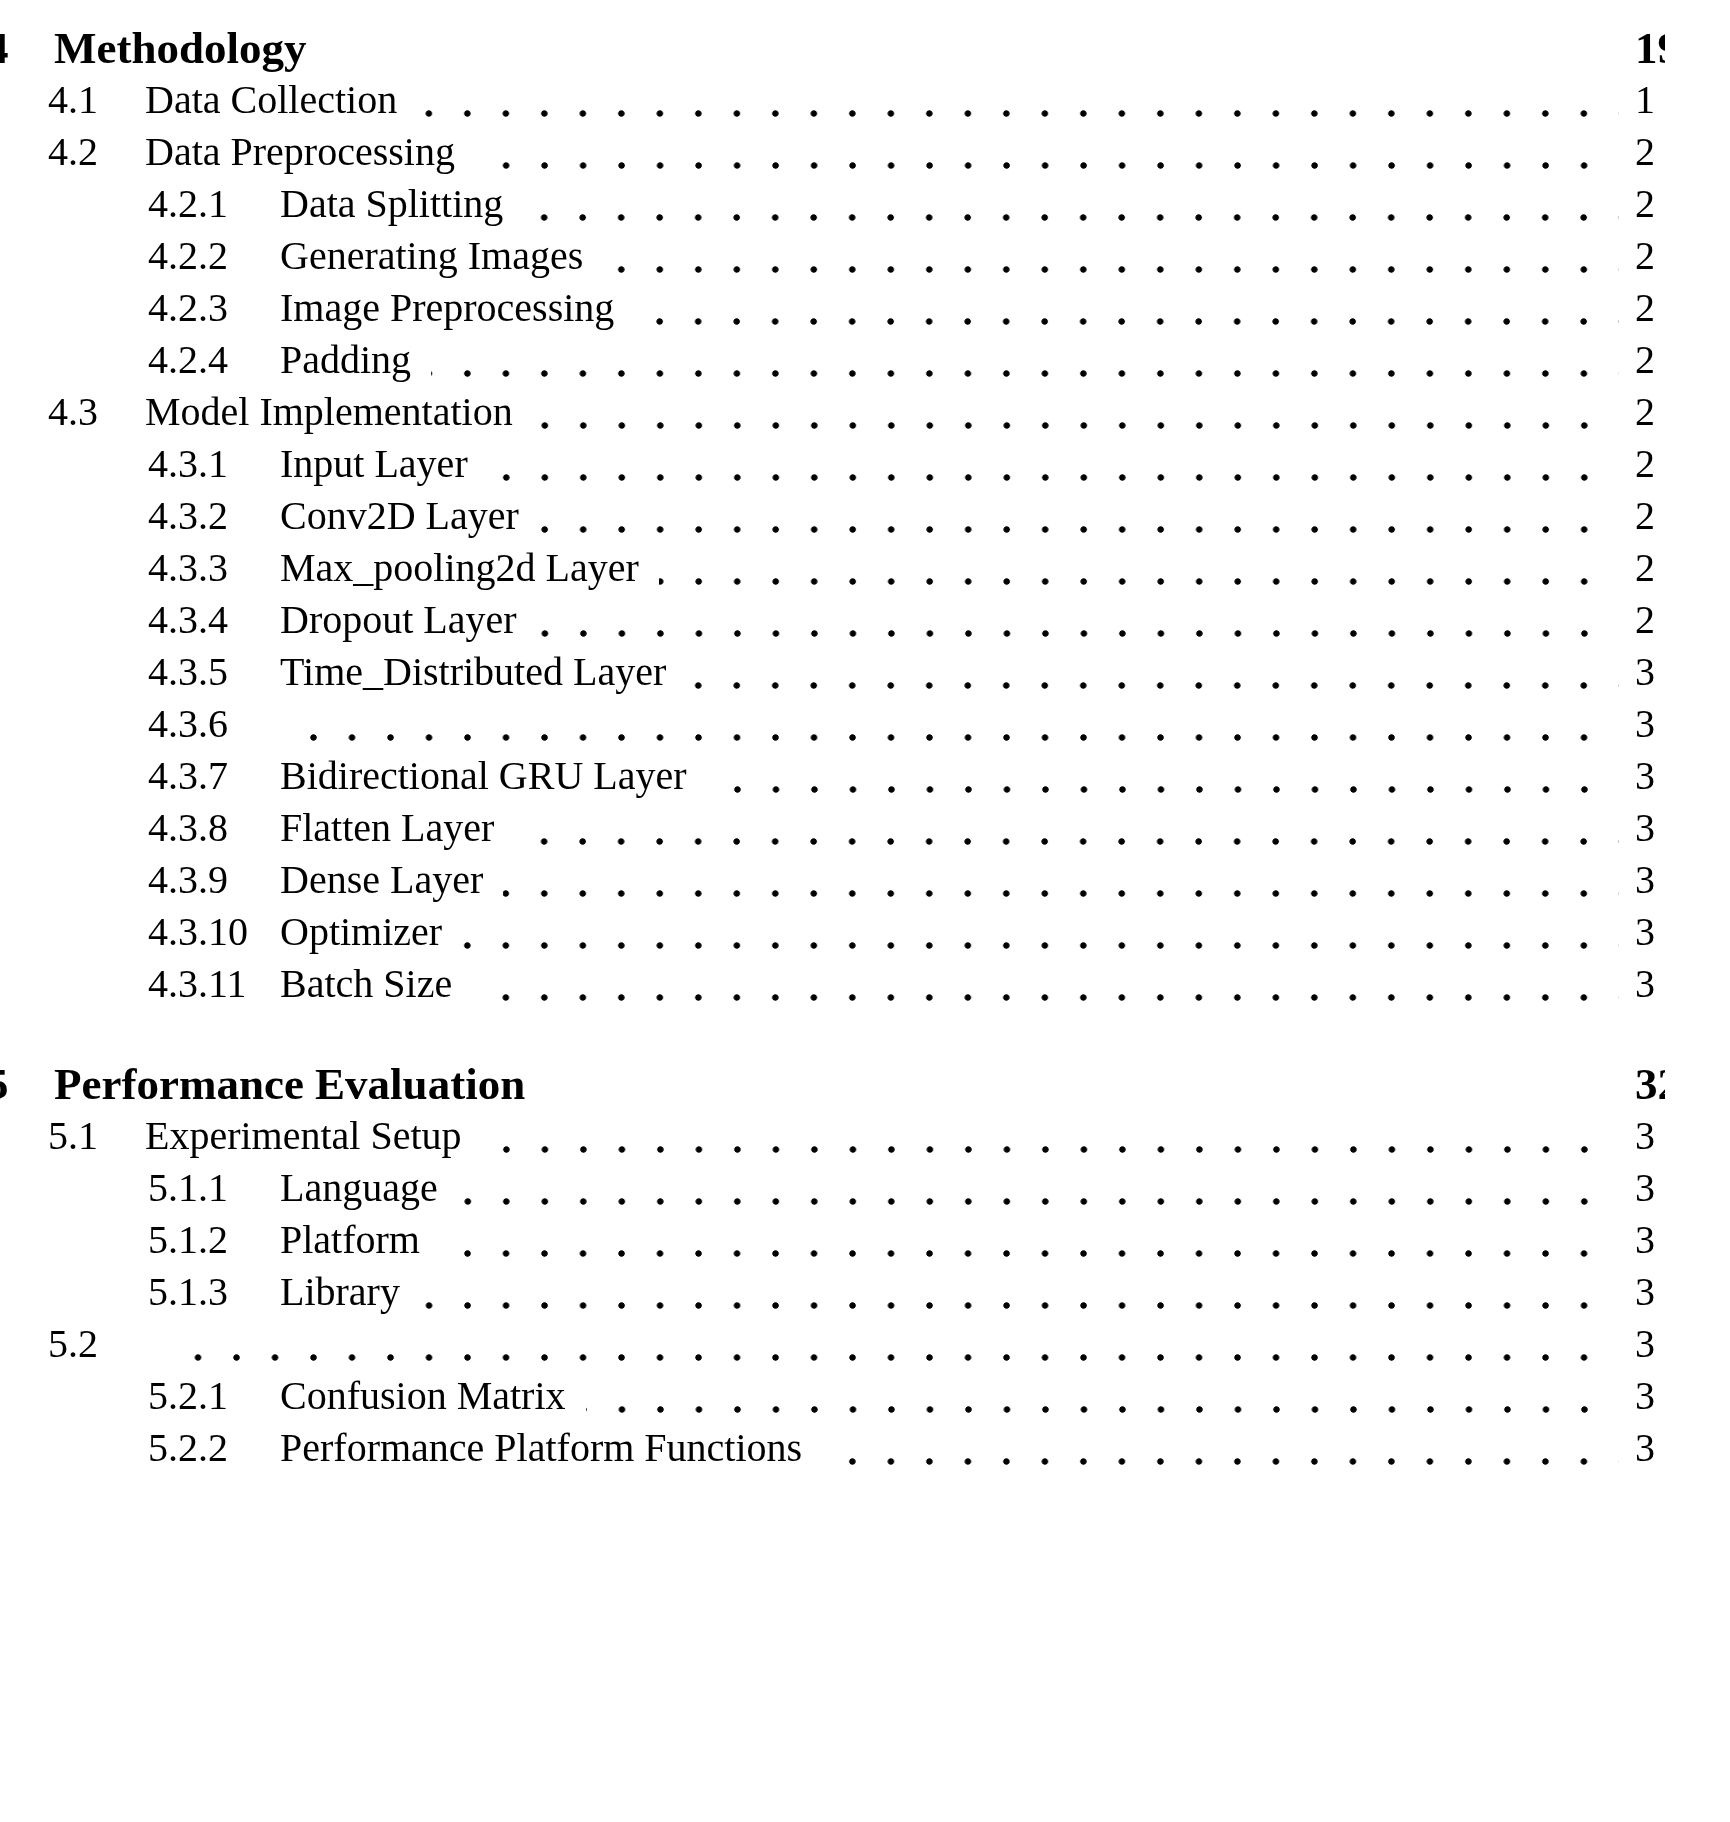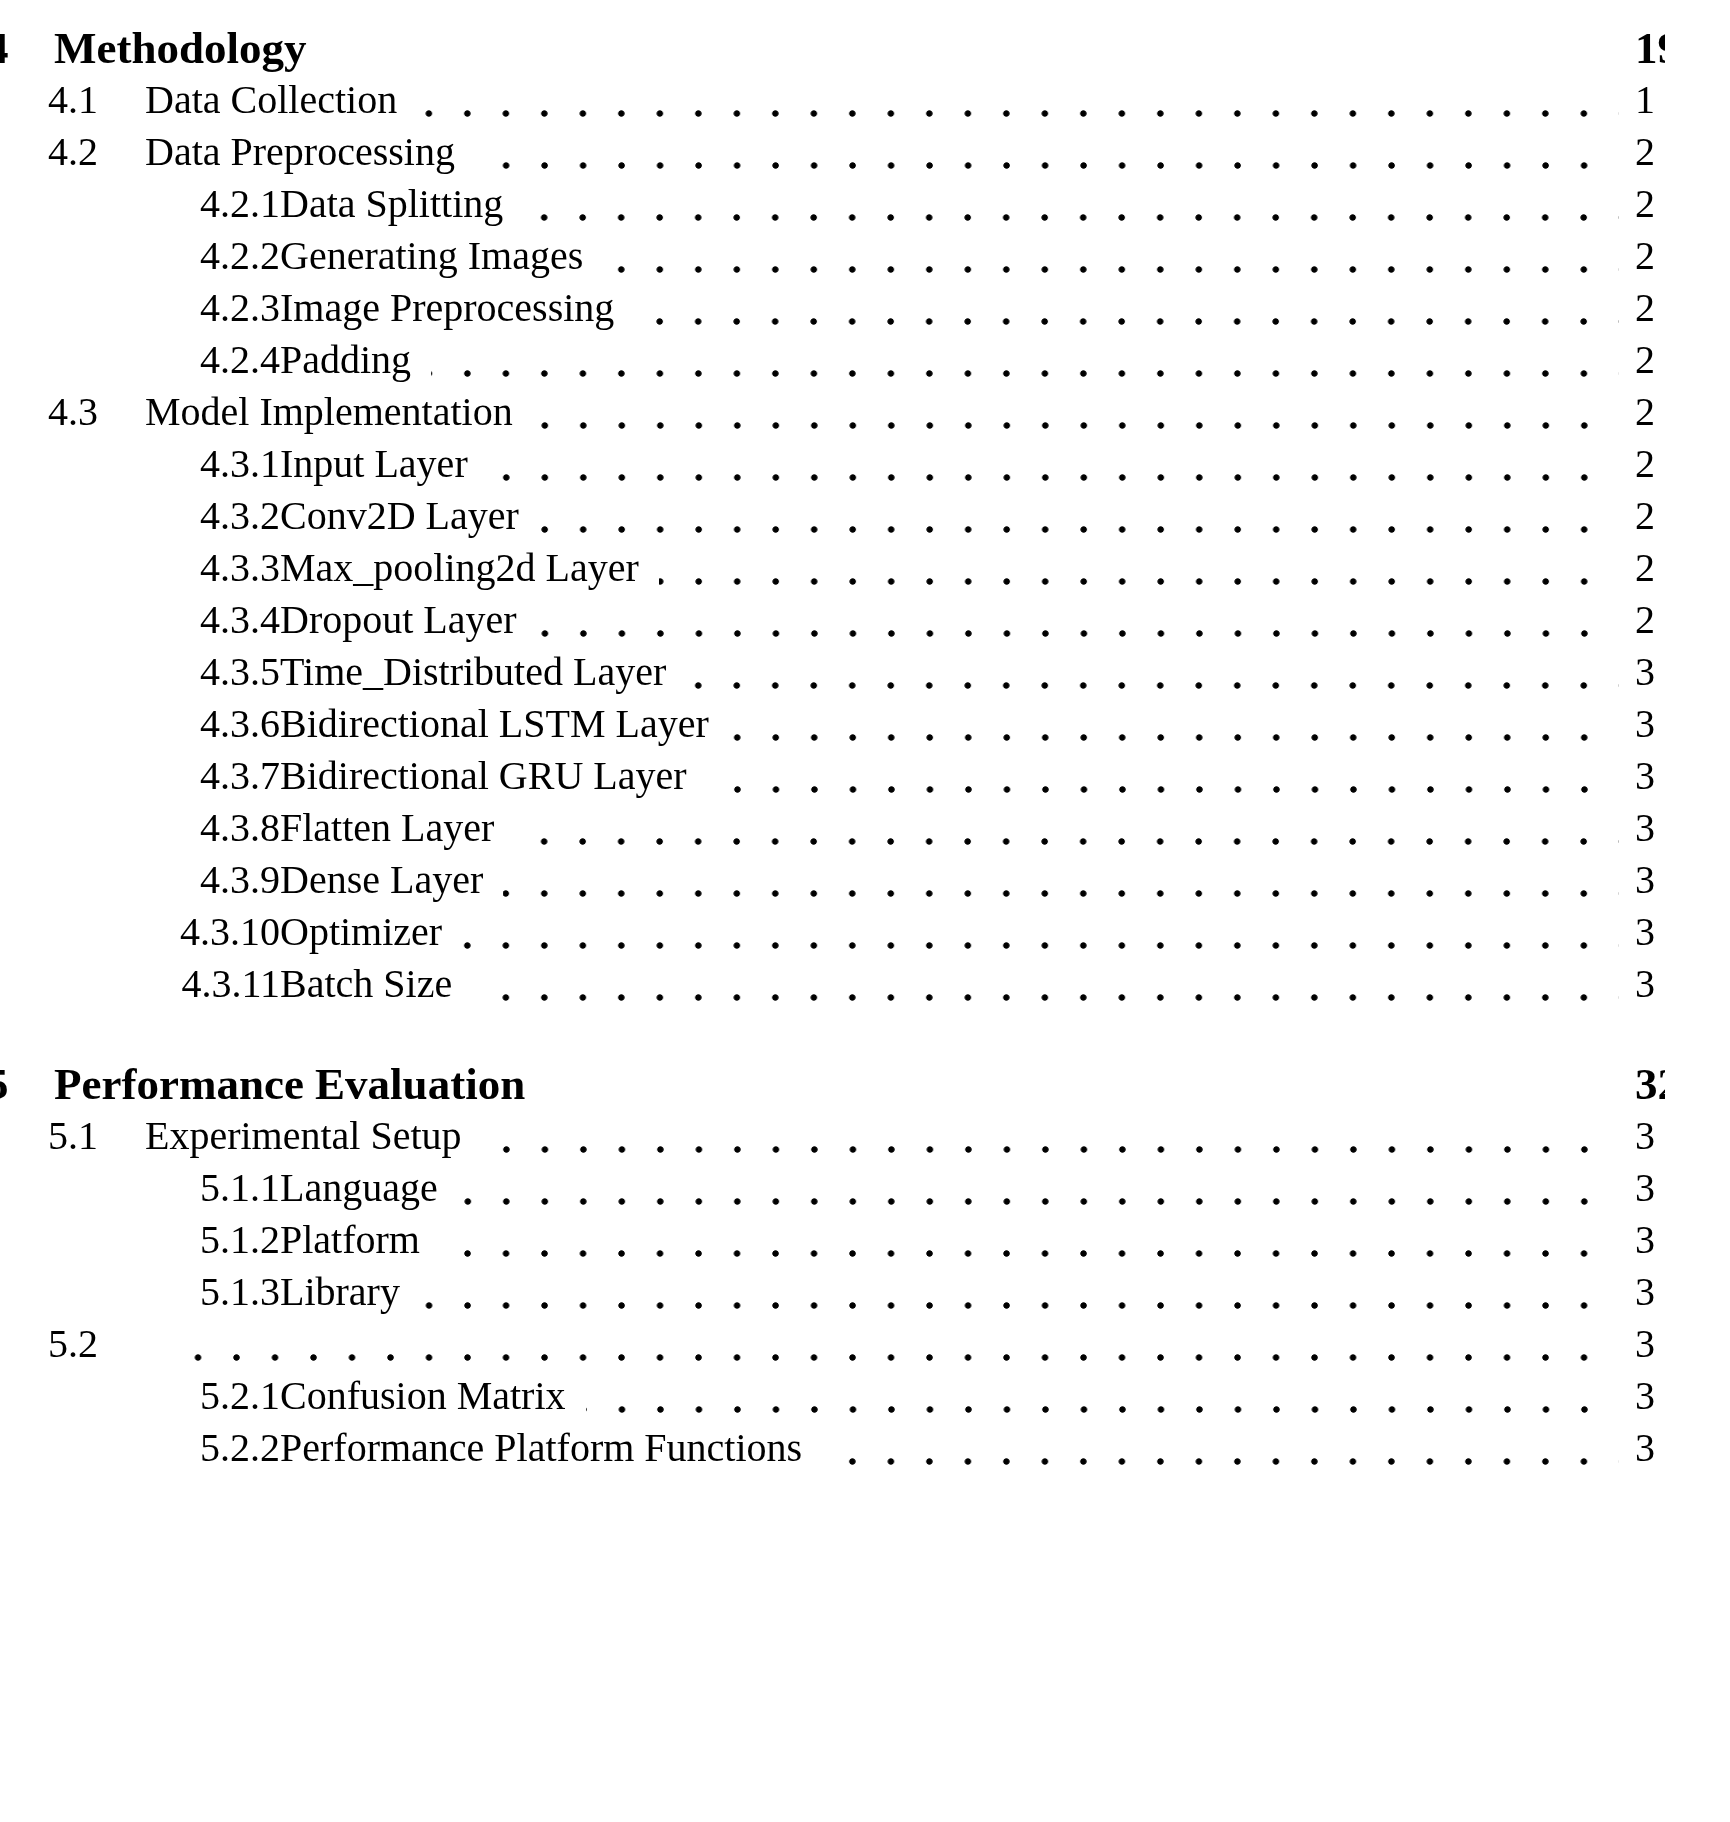--- a/index.html
+++ b/index.html
@@ -41,7 +41,7 @@
   .sub1 .num { flex: none; width: 97px; }
 
   .sub2 { padding-left: 148px; }
-  .sub2 .num { flex: none; width: 132px; text-align: right; }
+  .sub2 .num { flex: none; width: 132px; }
 
   .spacer { flex: 1 1 auto; }
 

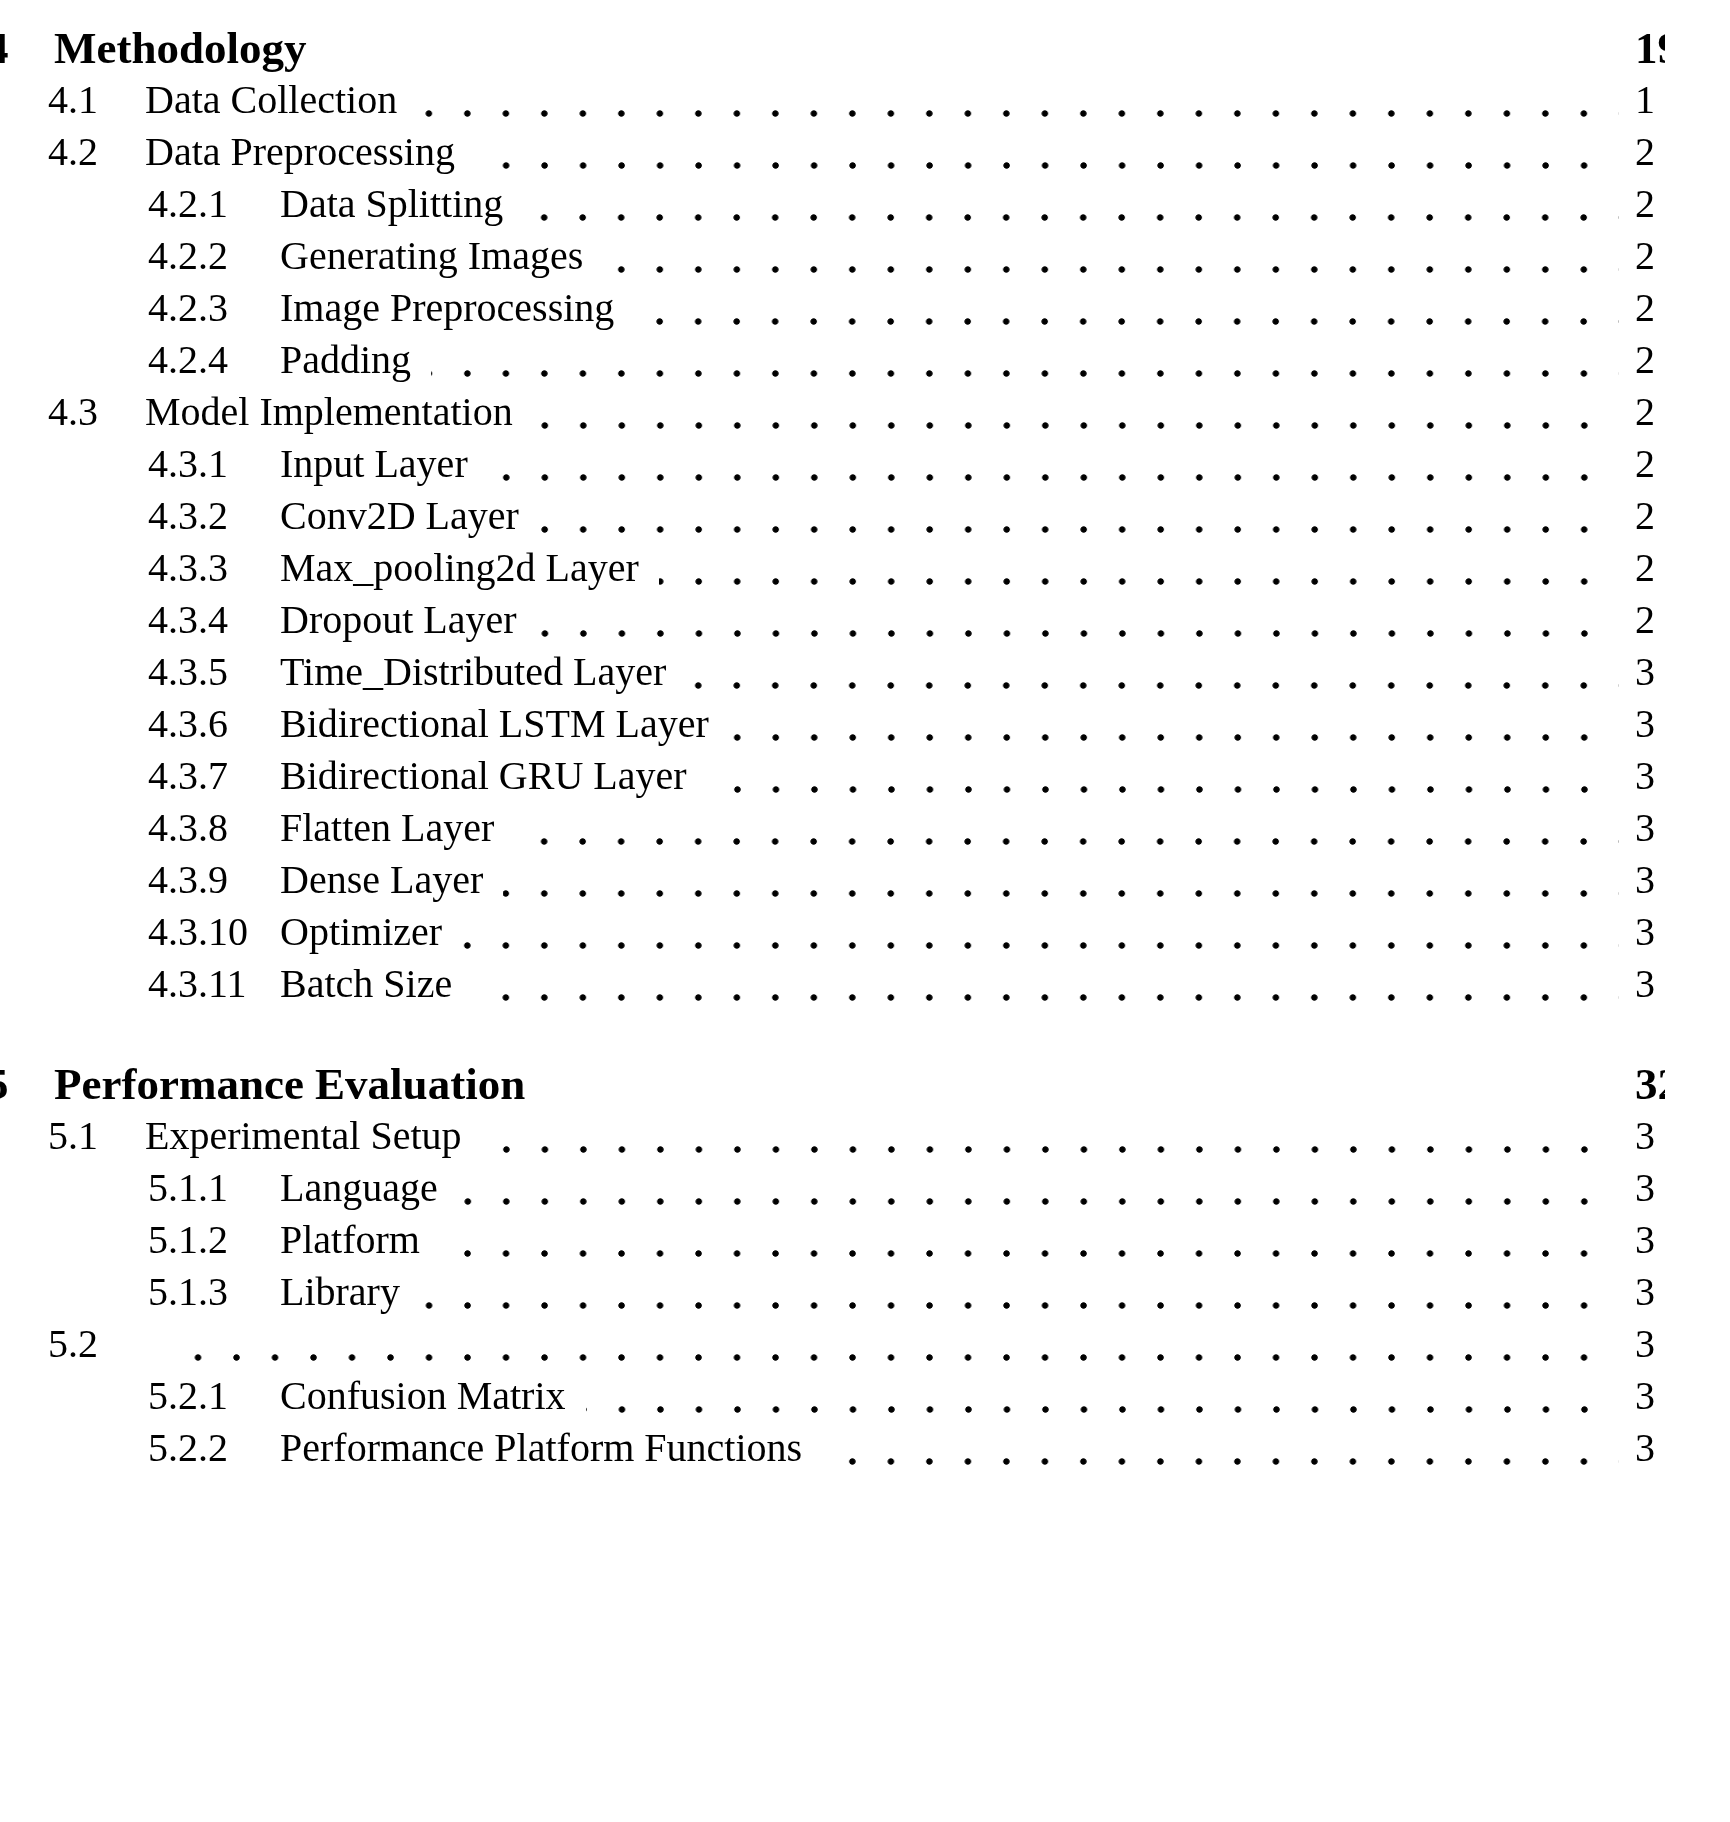--- a/index.html
+++ b/index.html
@@ -156,7 +156,6 @@
     </div>
     <div class="row sub2">
       <span class="num">4.3.6</span>
-      <span class="title">Bidirectional LSTM Layer</span>
       <span class="dots"></span>
       <span class="page">3</span>
     </div>

